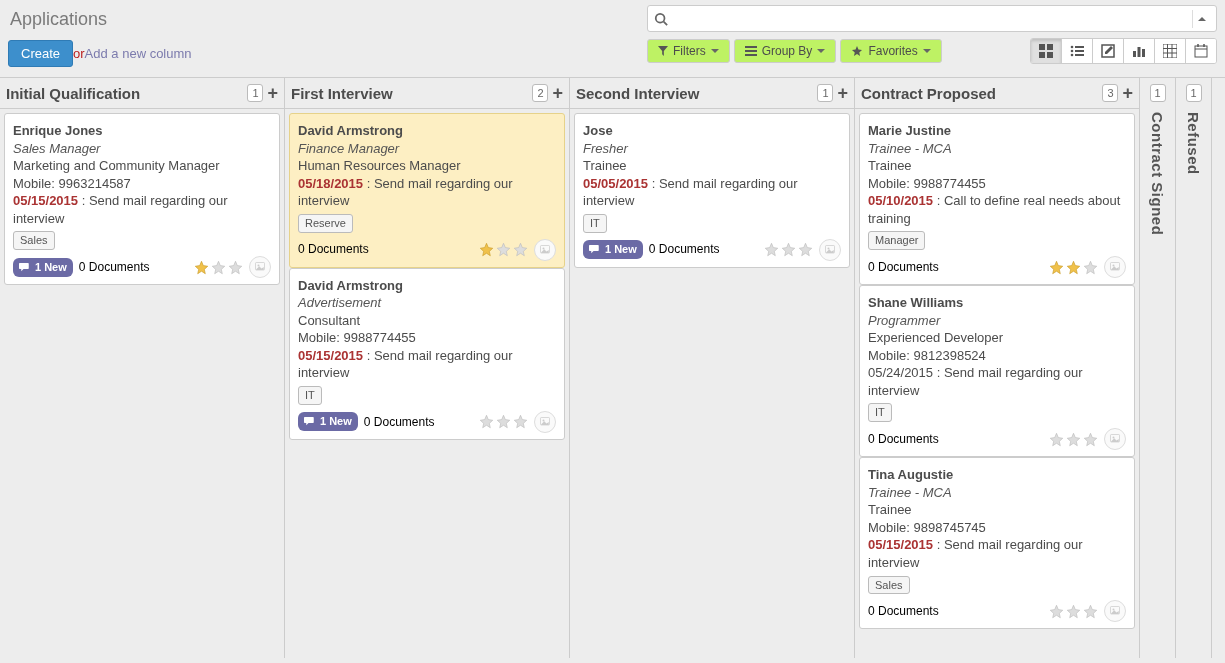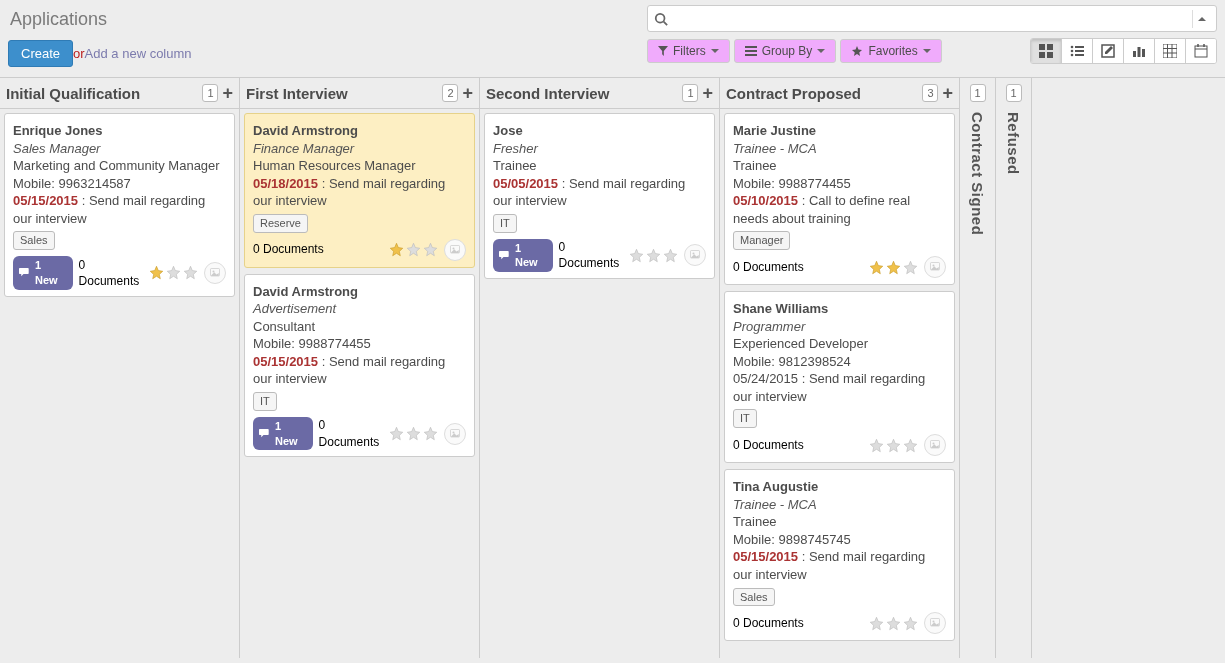--- a/index.html
+++ b/index.html
@@ -64,7 +64,7 @@
   .toolbar-row { display: flex; justify-content: space-between; align-items: center; }
   .filter-buttons { display: flex; gap: 4px; }
   .dd-btn {
-    background: #f0abfc;
+    background: #bef264;
     border: 1px solid #ccc;
     padding: 4px 10px;
     border-radius: 3px;

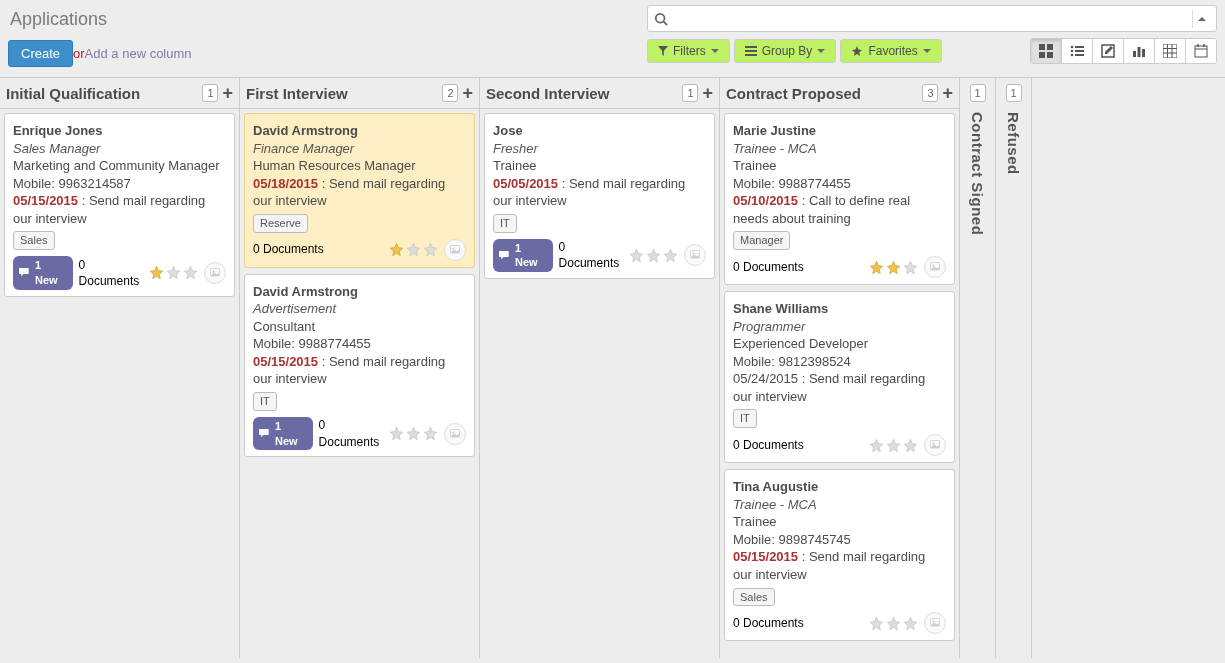--- a/index.html
+++ b/index.html
@@ -108,7 +108,7 @@
     flex-direction: column;
     background: #ededed;
   }
-  .col-wide { width: 240px; }
+  .col-wide { width: 285px; }
   .col-narrow { width: 36px; }
   .col-header {
     padding: 6px 6px;

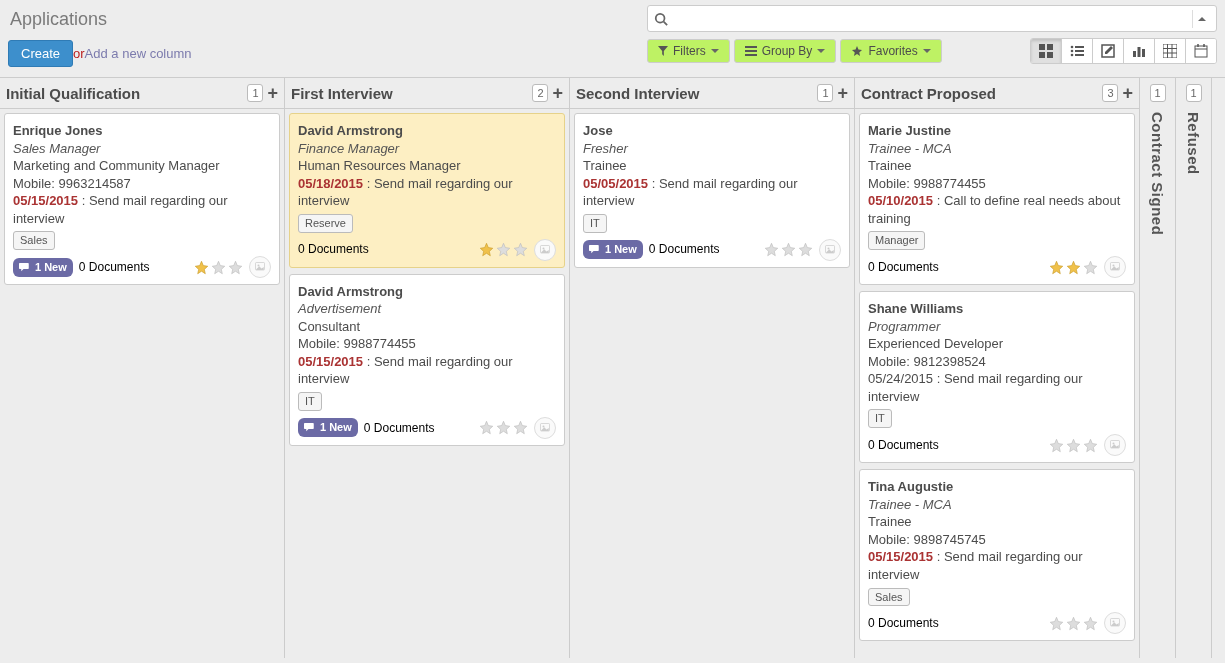--- a/index.html
+++ b/index.html
@@ -153,7 +153,6 @@
     background: #fff;
     border: 1px solid #ccc;
     border-radius: 3px;
-    margin-bottom: 6px;
     padding: 8px 8px 6px 8px;
     font-size: 13px;
     line-height: 1.35;

